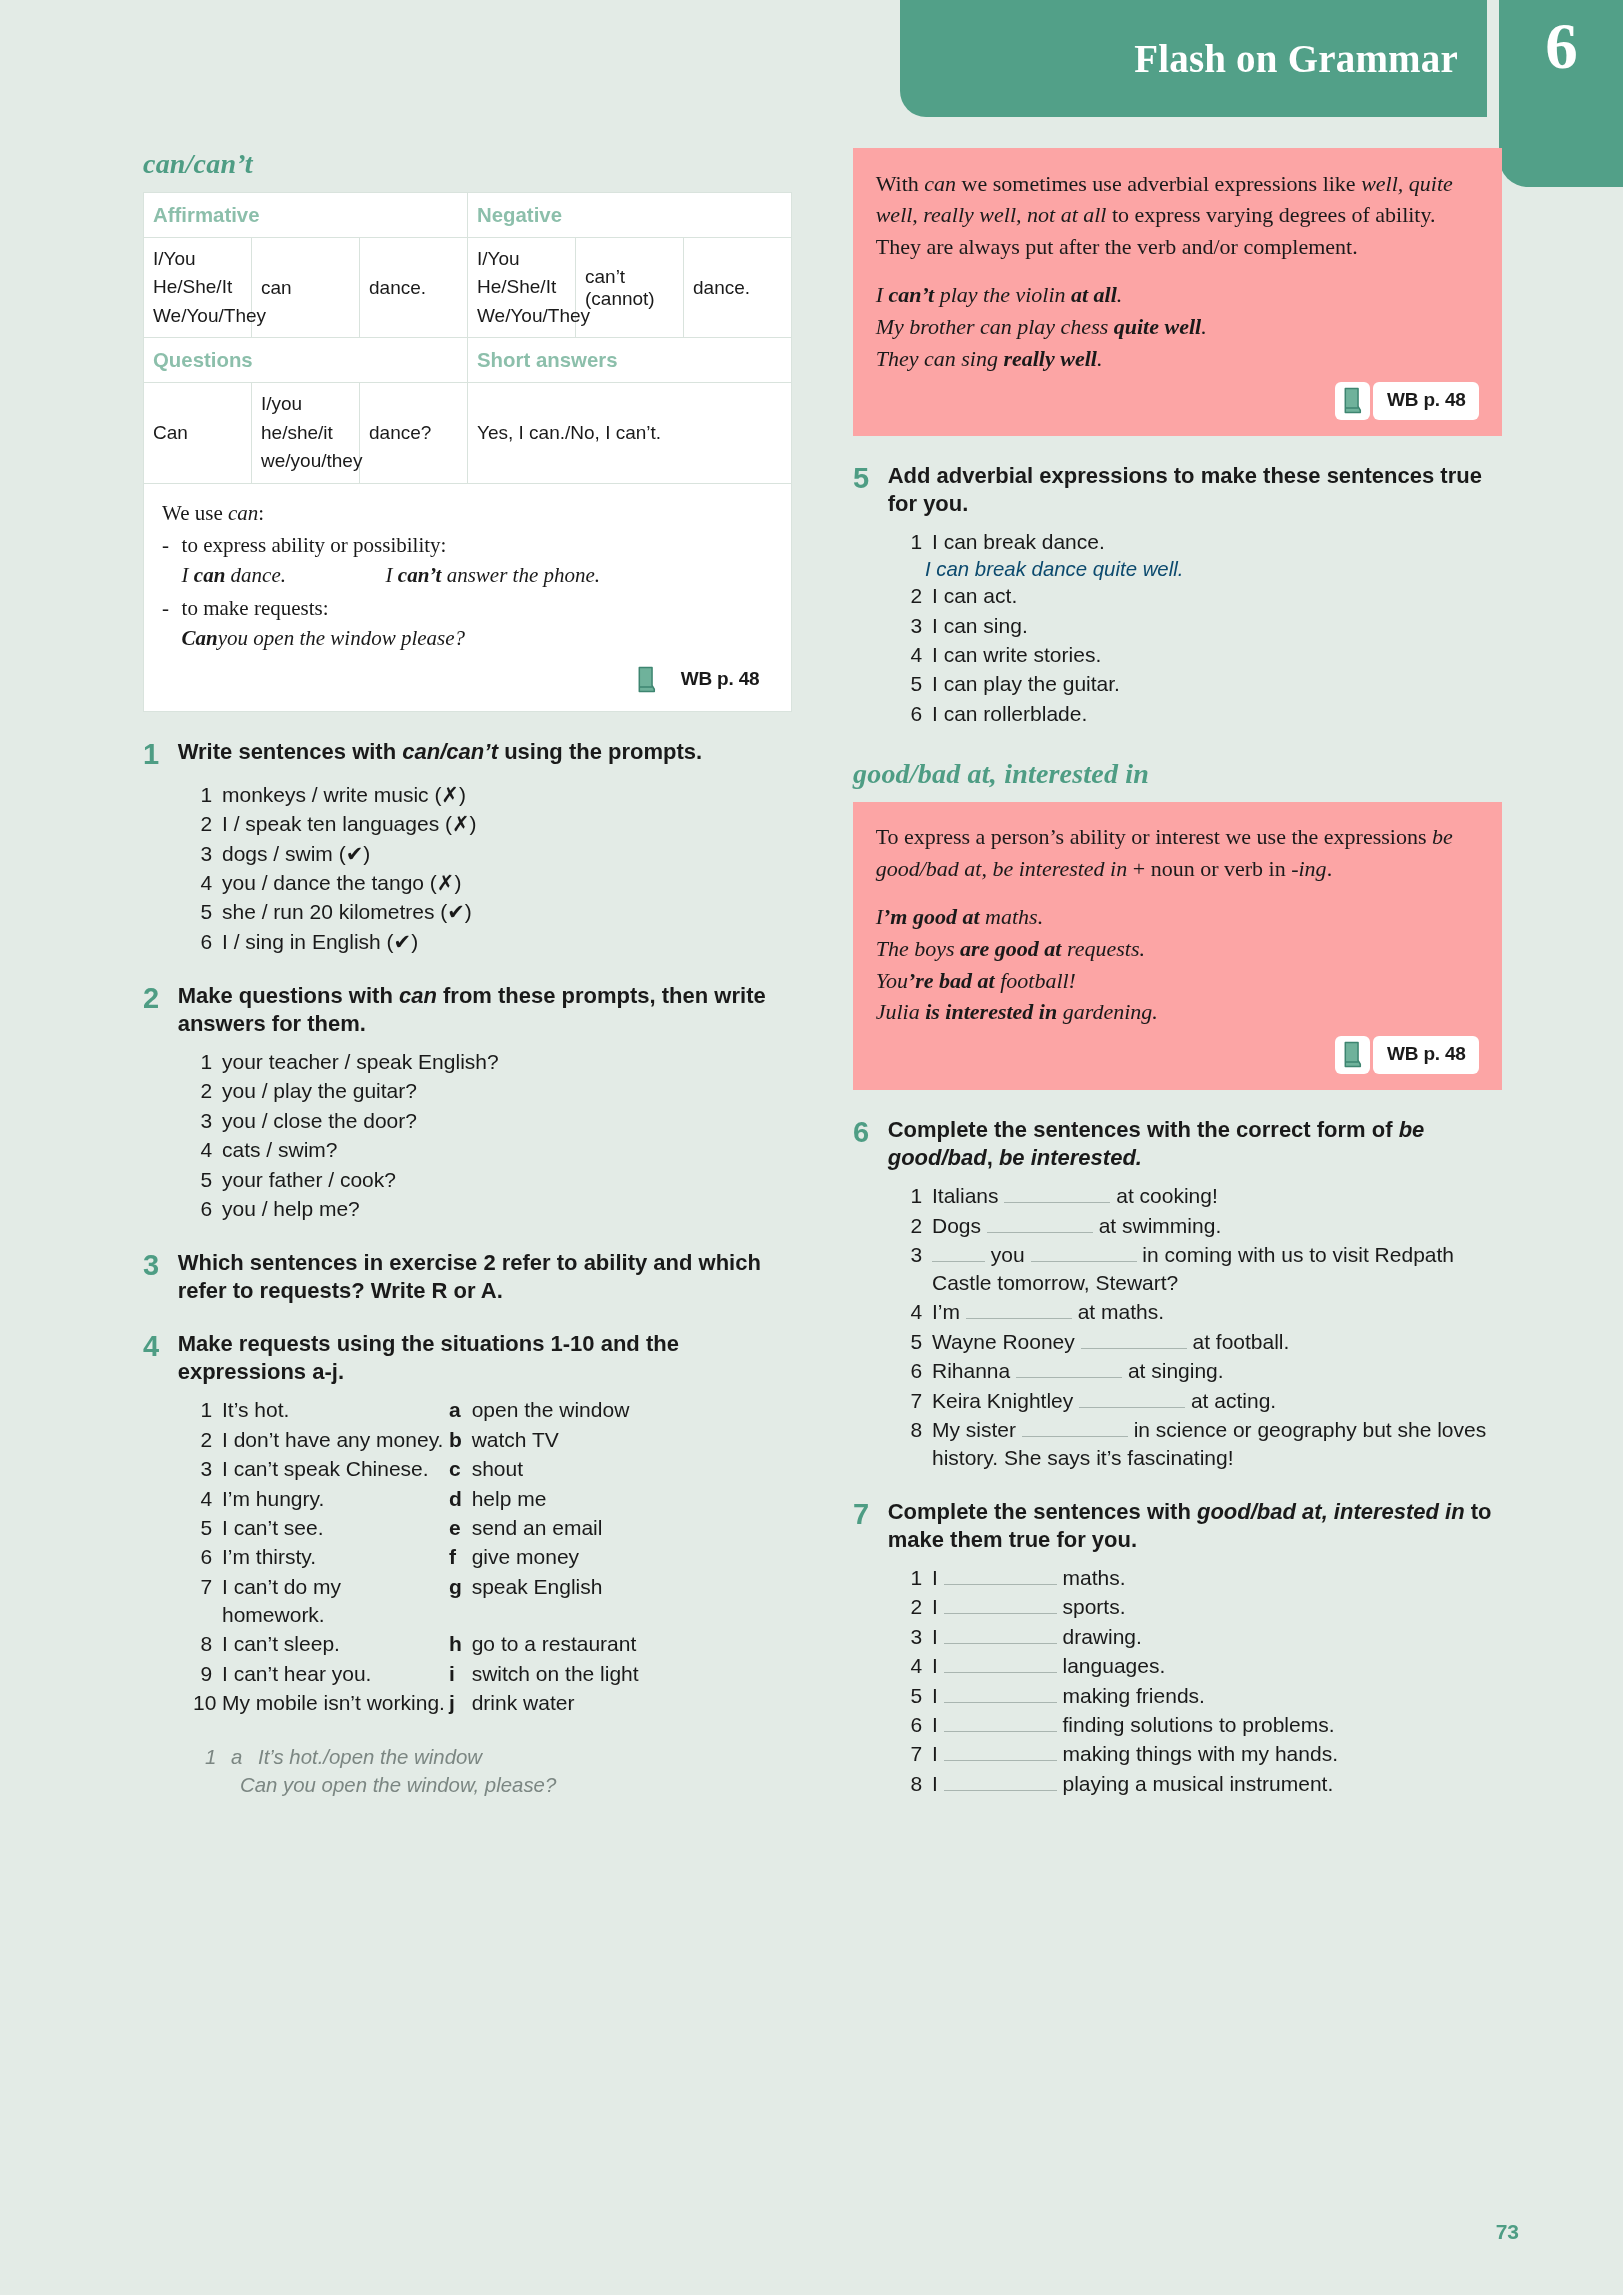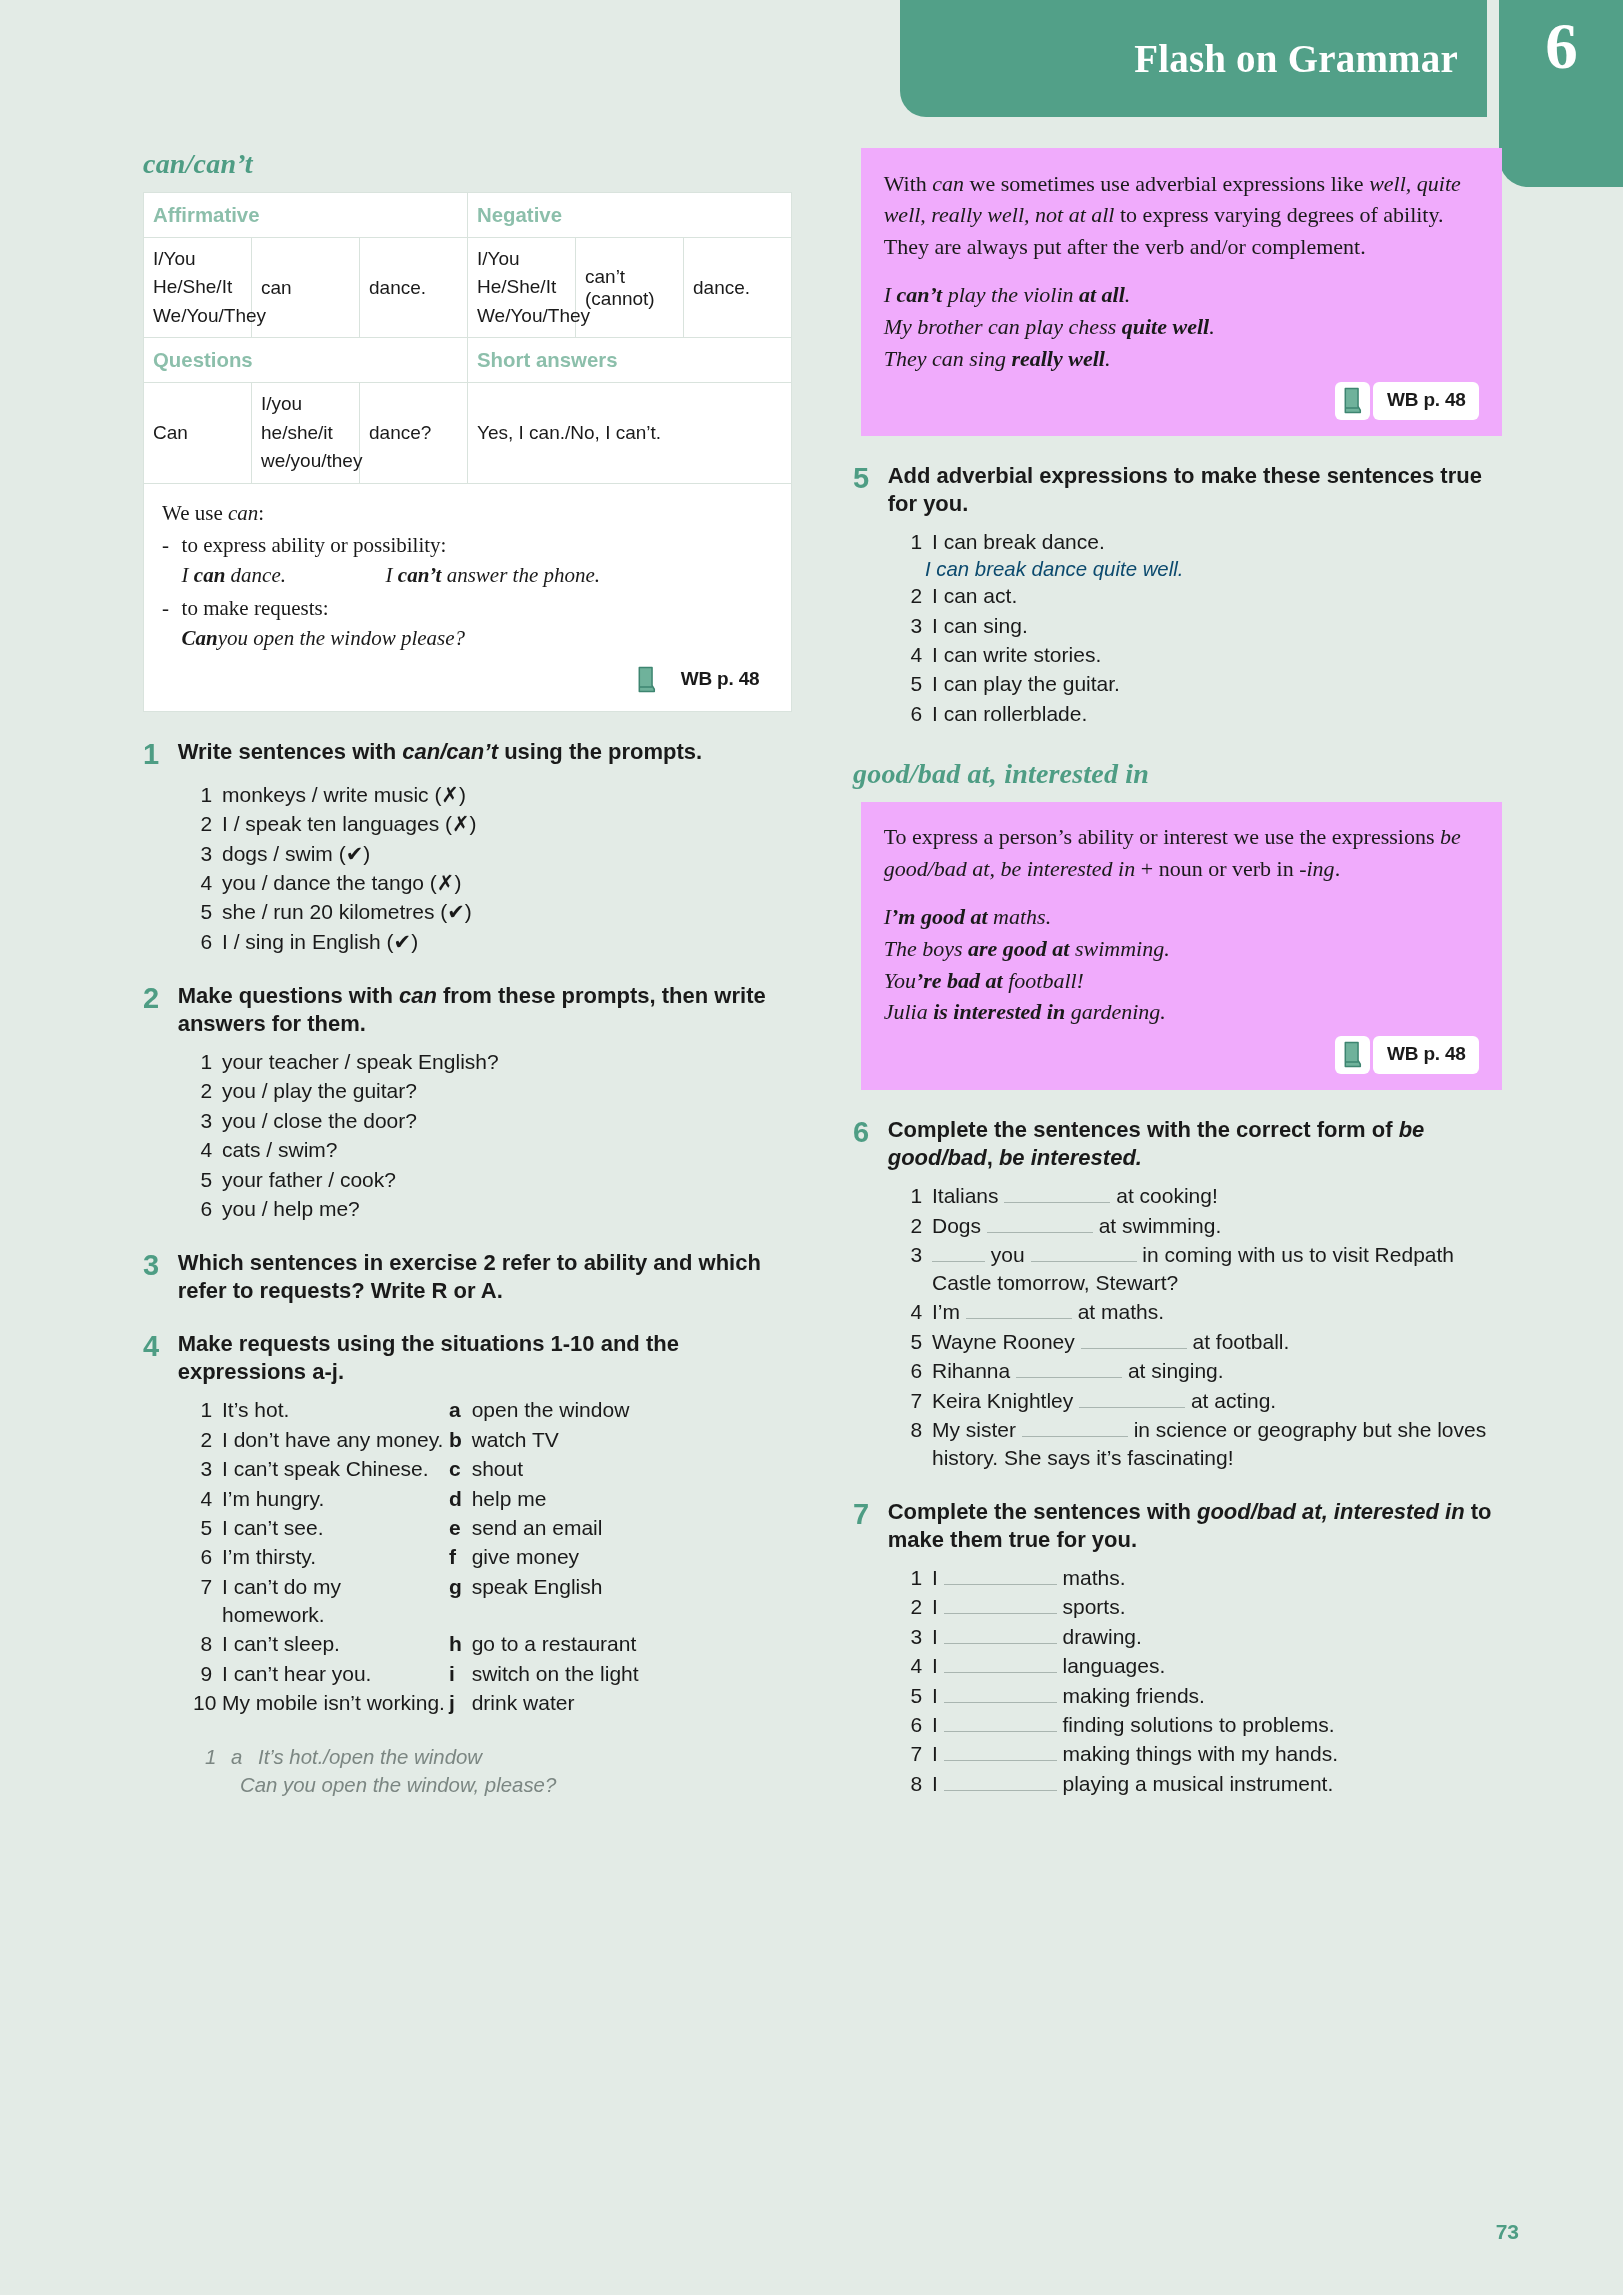--- a/index.html
+++ b/index.html
@@ -128,12 +128,11 @@
 
   
   .info-box {
-    background: #f0abfc;
+    background: #fca5a5;
     padding: 19.6px 22.7px 16.6px 22.7px;
     font-family: "Liberation Serif", serif;
     font-size: 22px;
     line-height: 1.44;
-    margin-left: 8px;
   }
   .info-box .para { margin-bottom: 16.6px; }
   .info-box .exline { font-style: italic; }

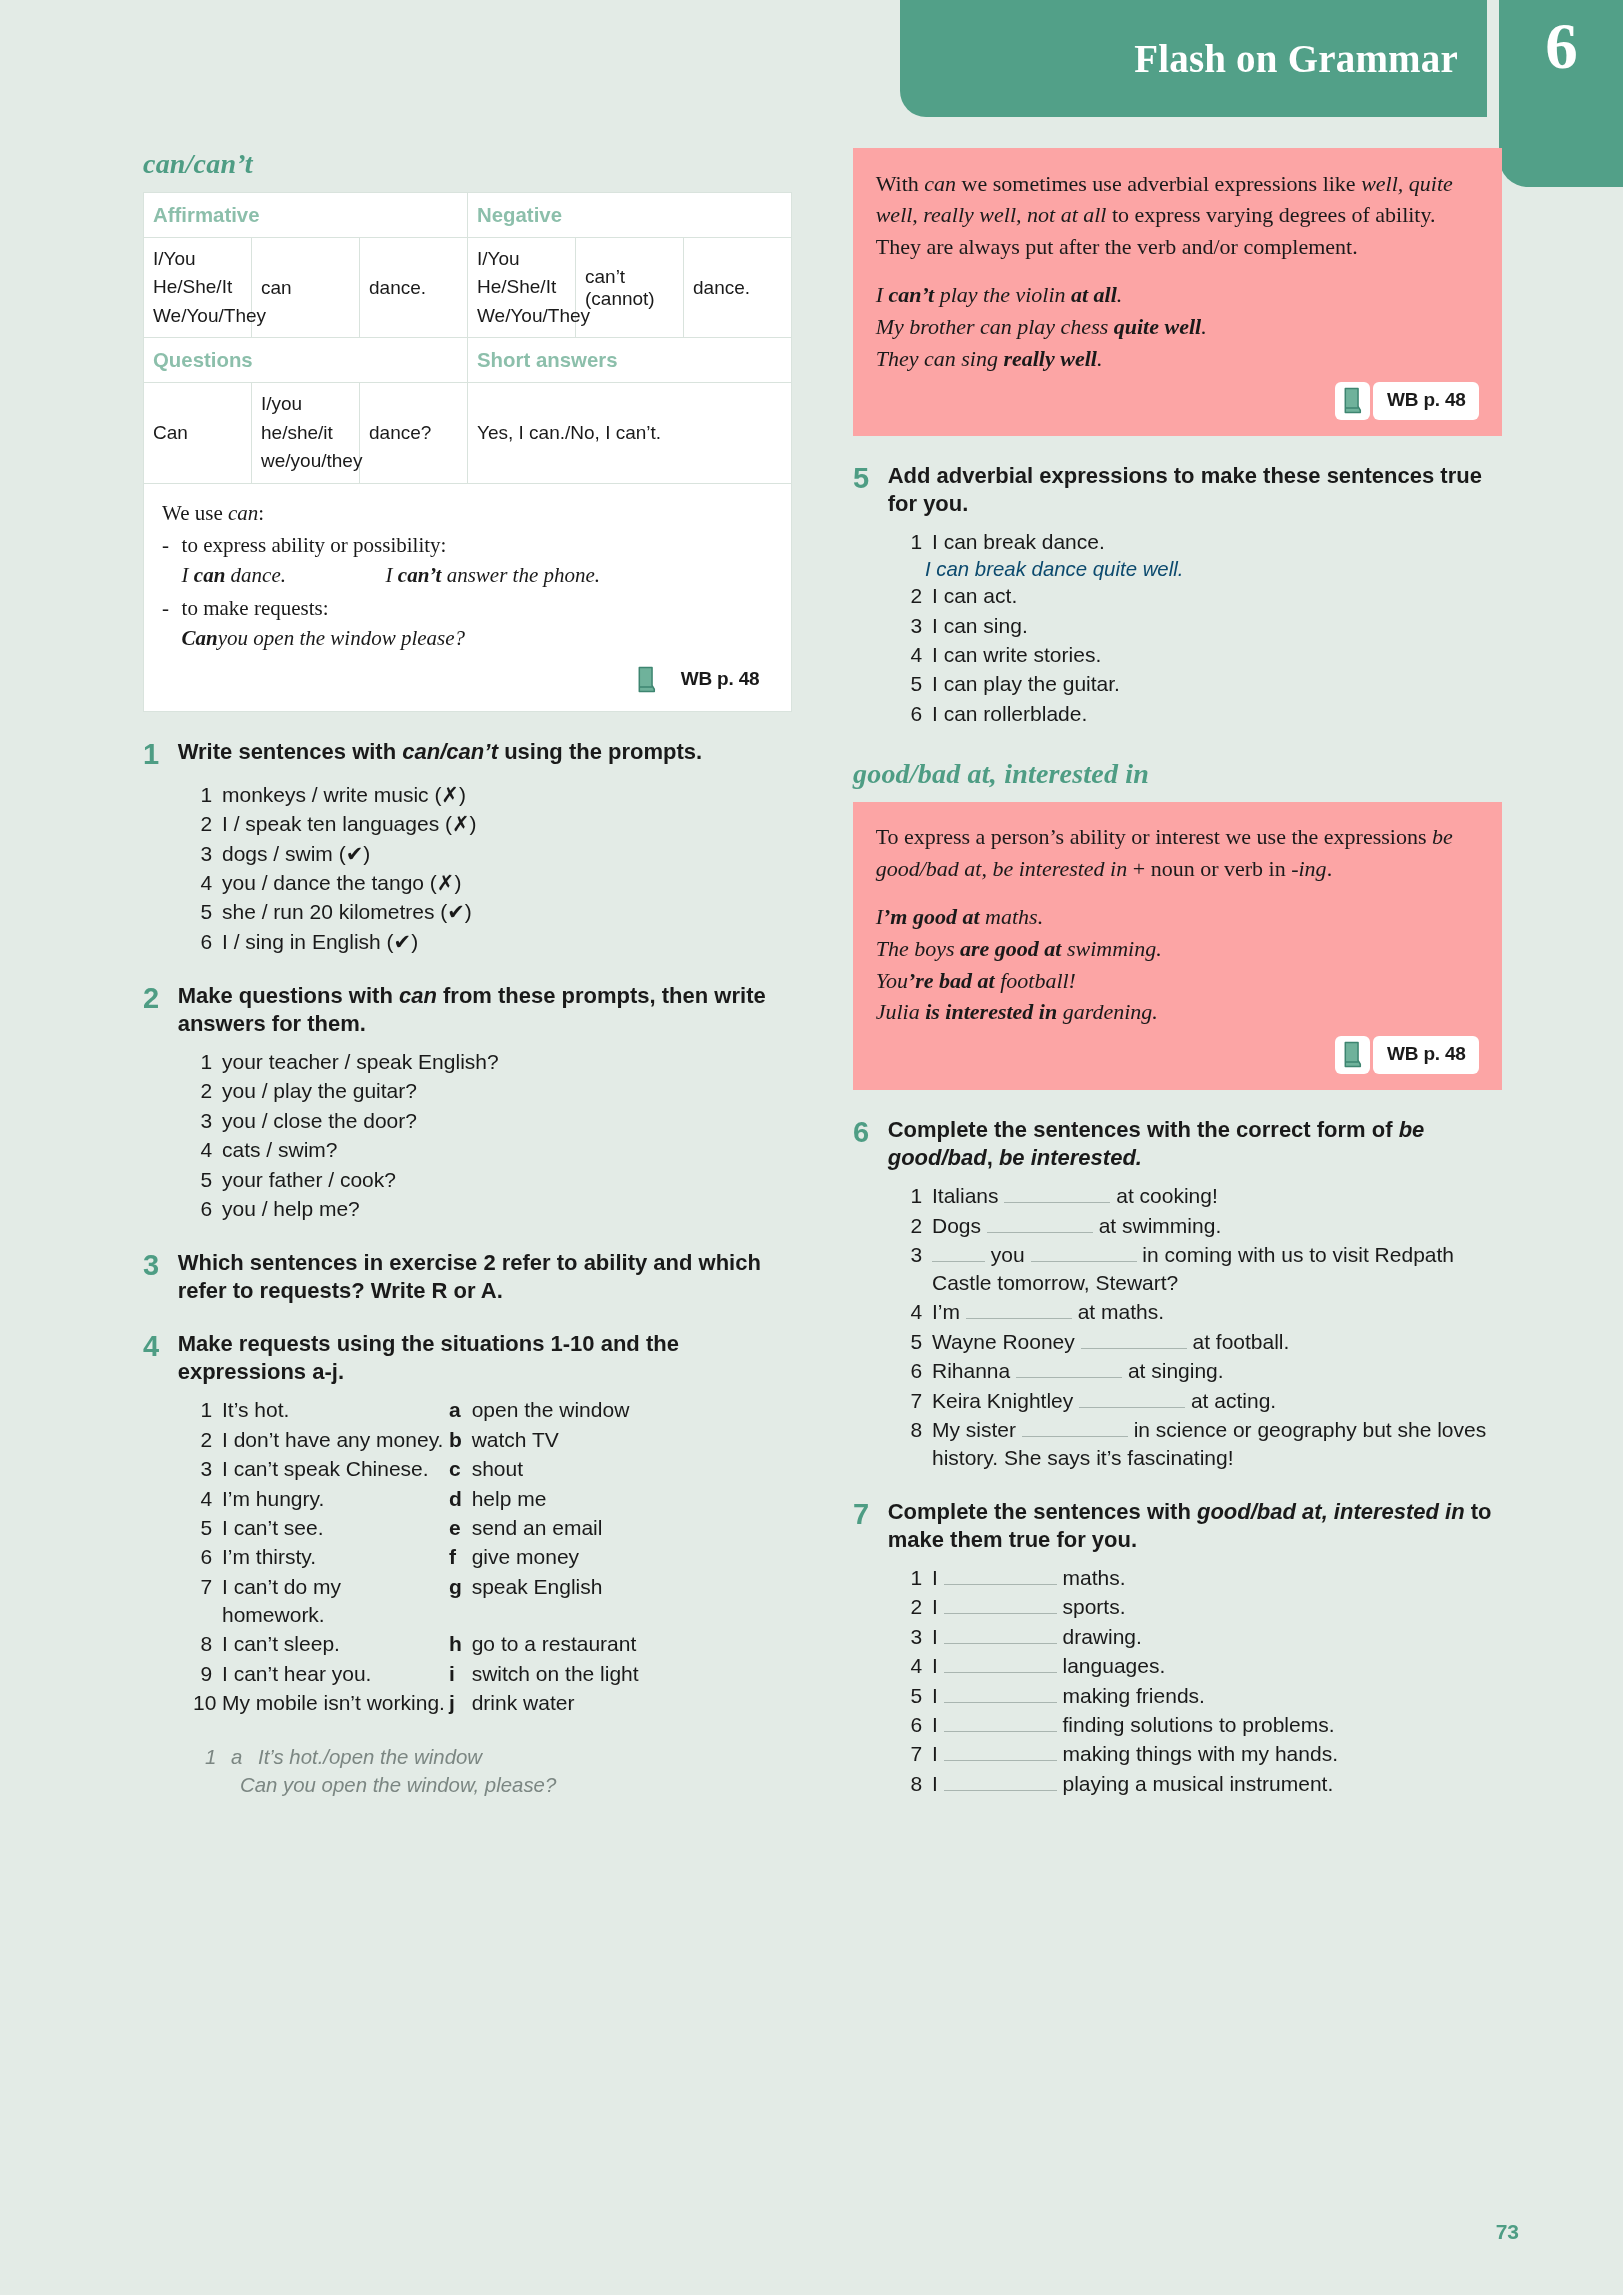--- a/index.html
+++ b/index.html
@@ -513,7 +513,7 @@
   <div class="info-box">
     <div class="para"><span>To express a person’s ability or interest we use the expressions </span><i>be good/bad at, be interested in</i><span> + noun or verb in </span><i>-ing</i><span>.</span></div>
     <div class="exline"><span>I</span><b>’m good at</b><span> maths.</span></div>
-    <div class="exline"><span>The boys </span><b>are good at</b><span> swimming.</span></div>
+    <div class="exline"><span>The boys </span><b>are good at</b><span> requests.</span></div>
     <div class="exline"><span>You</span><b>’re bad at</b><span> football!</span></div>
     <div class="exline"><span>Julia </span><b>is interested in</b><span> gardening.</span></div>
     <div class="wb-wrap">

